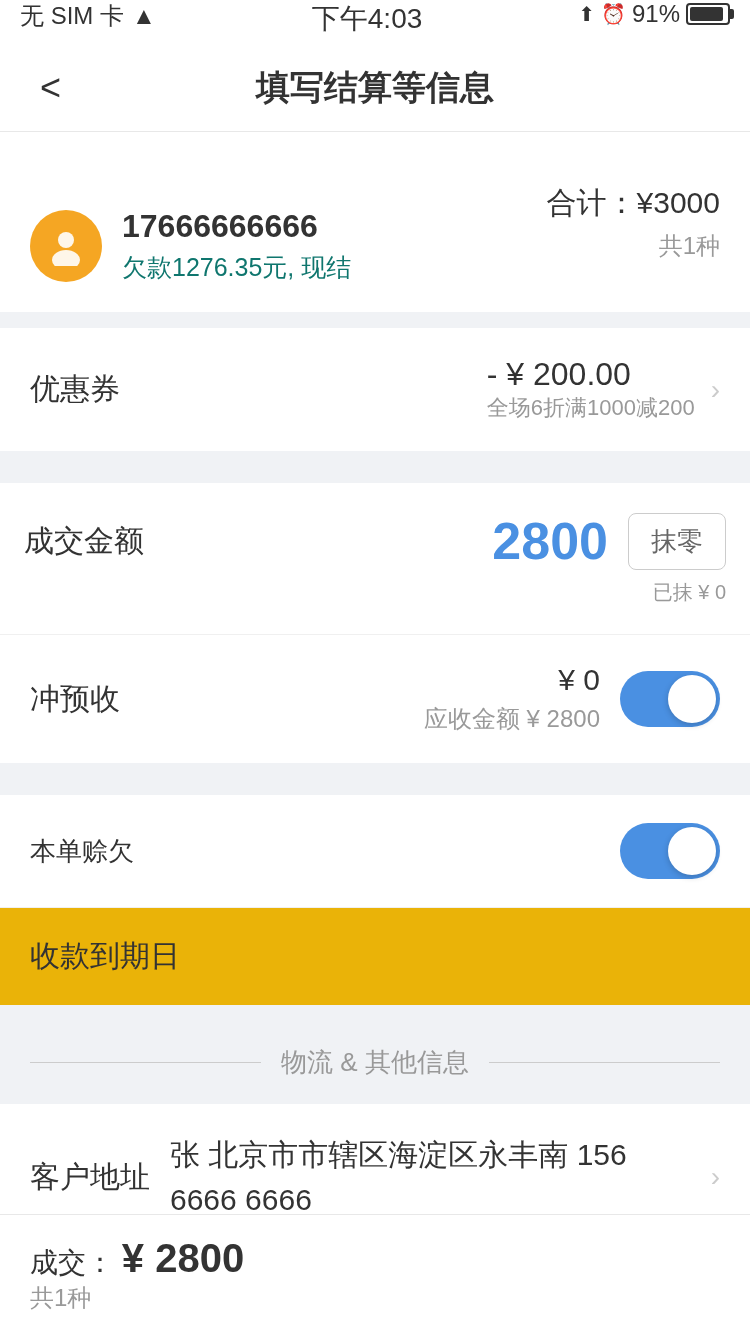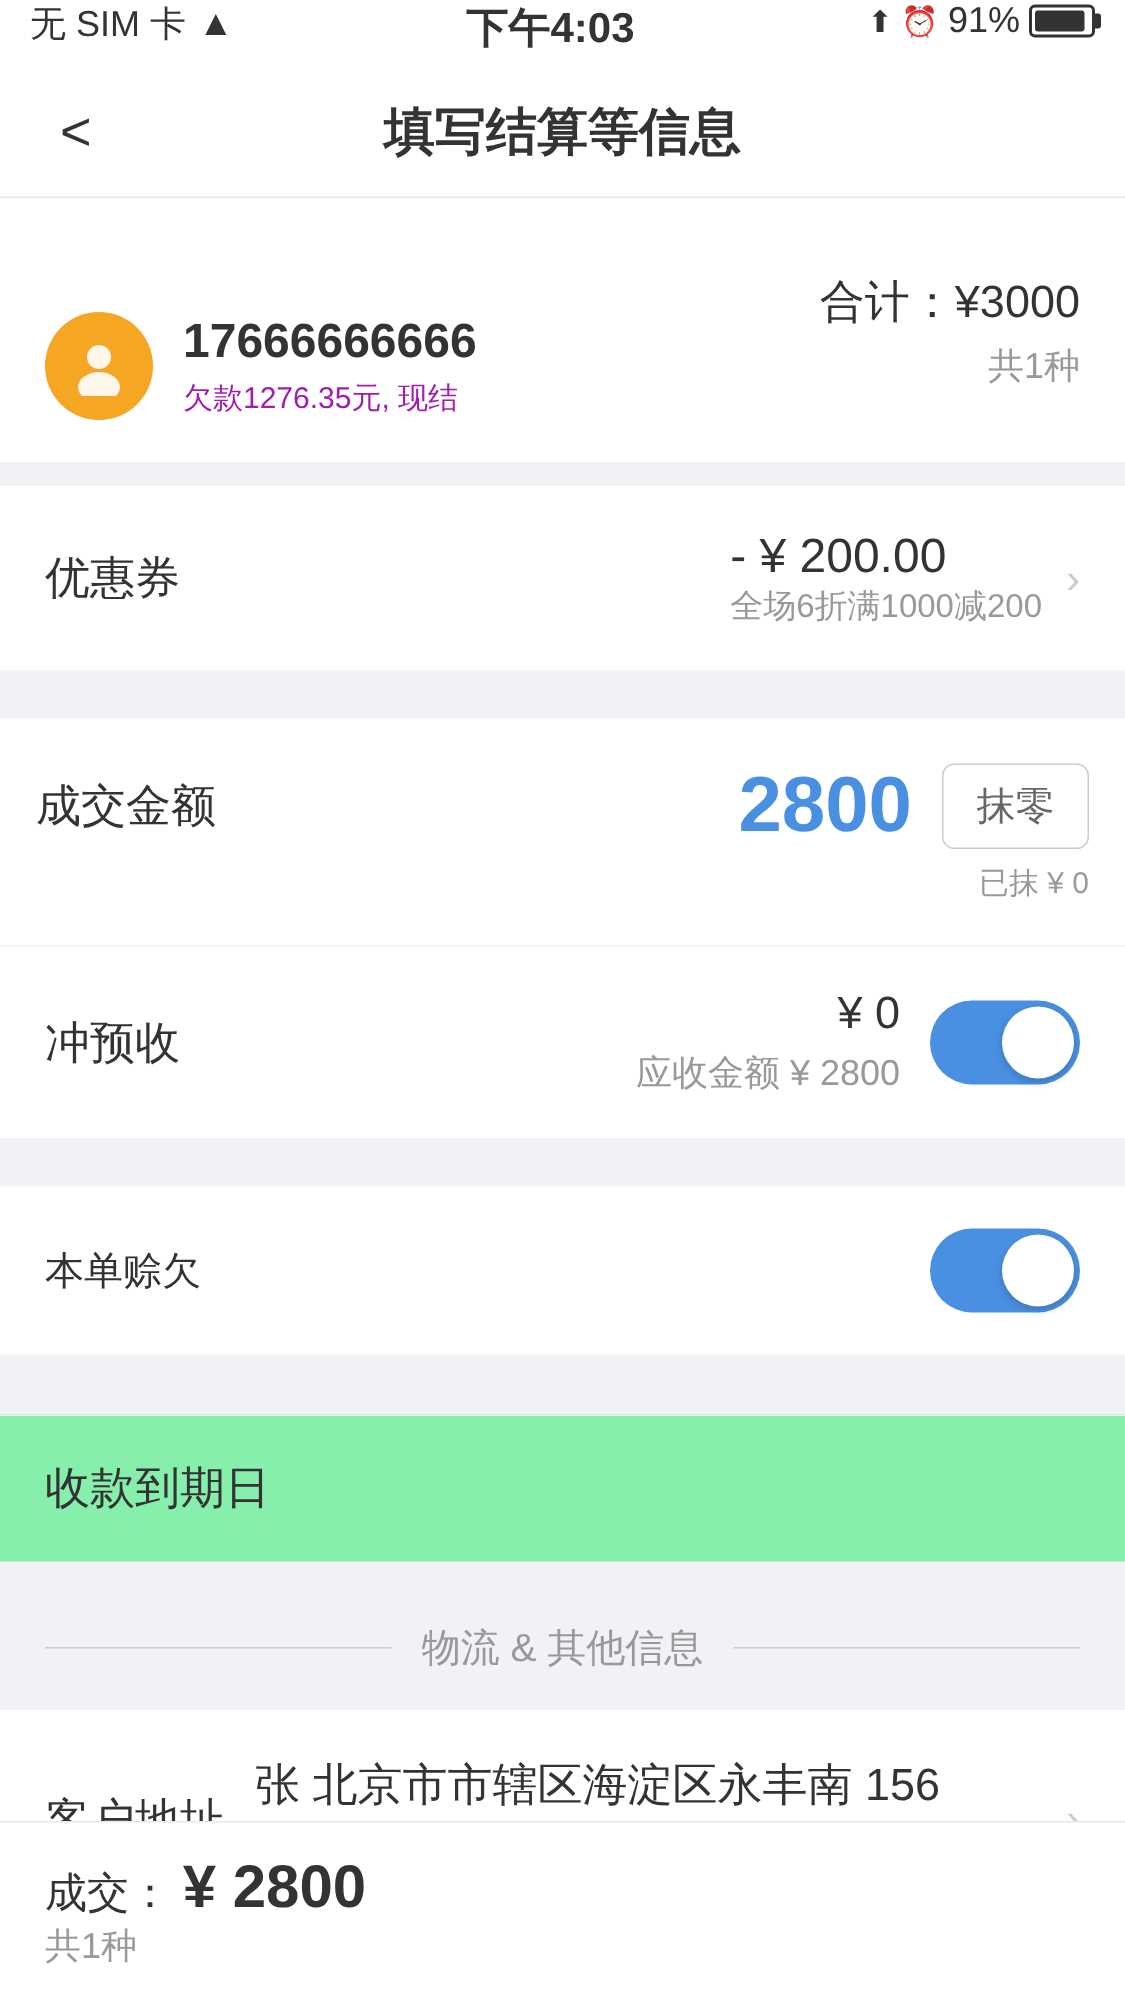--- a/index.html
+++ b/index.html
@@ -25,7 +25,7 @@
       font-weight: 500;
     }
     .status-left { display: flex; align-items: center; gap: 8px; }
-    .status-center { font-size: 28px; font-weight: 700; }
+    .status-center { font-size: 28px; font-weight: 400; }
     .status-right { display: flex; align-items: center; gap: 6px; font-size: 24px; }
     .battery {
       width: 44px; height: 22px;

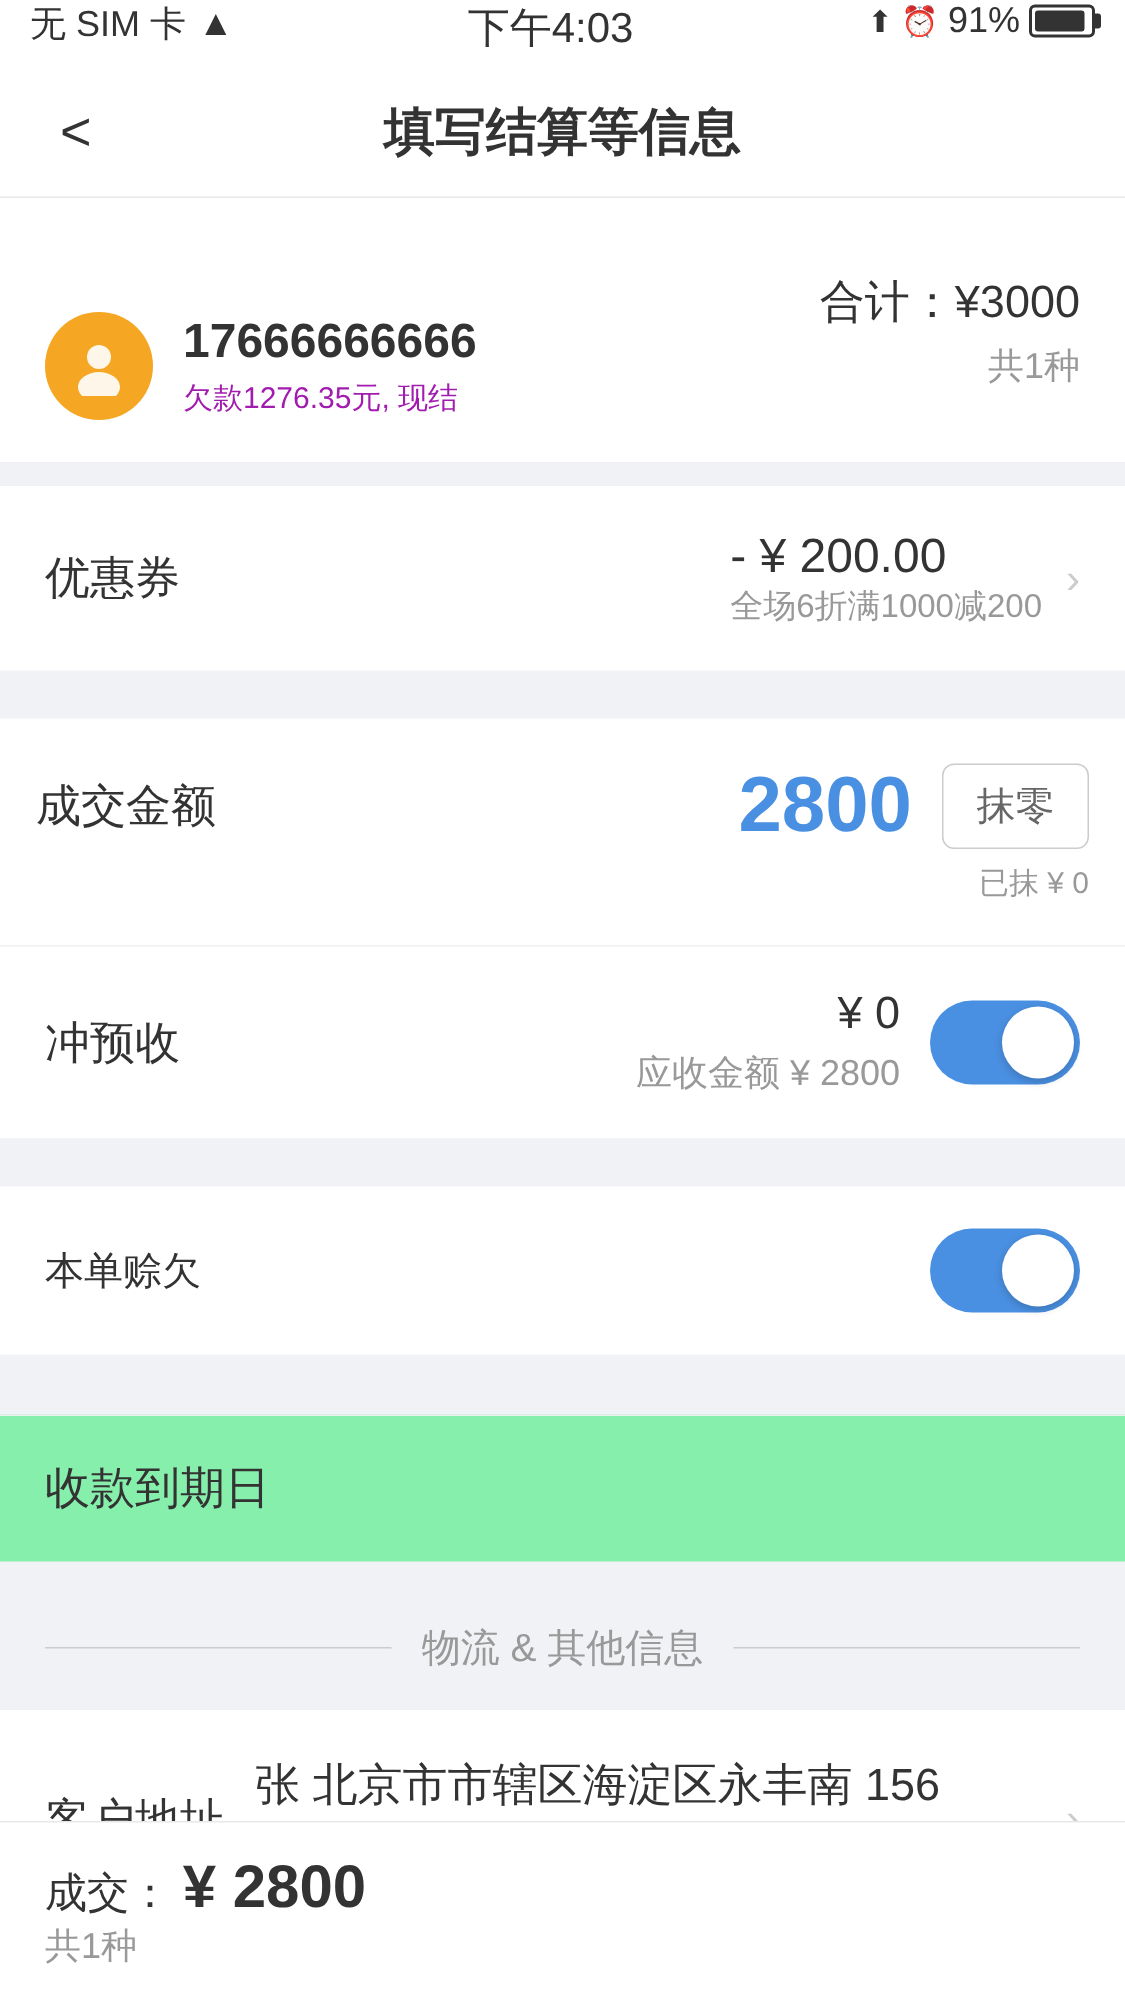--- a/index.html
+++ b/index.html
@@ -111,8 +111,8 @@
       color: #333;
     }
     .customer-info .debt {
-      font-size: 20px;
-      color: #a21caf;
+      font-size: 25px;
+      color: #0f766e;
       margin-top: 6px;
     }
     .customer-right {

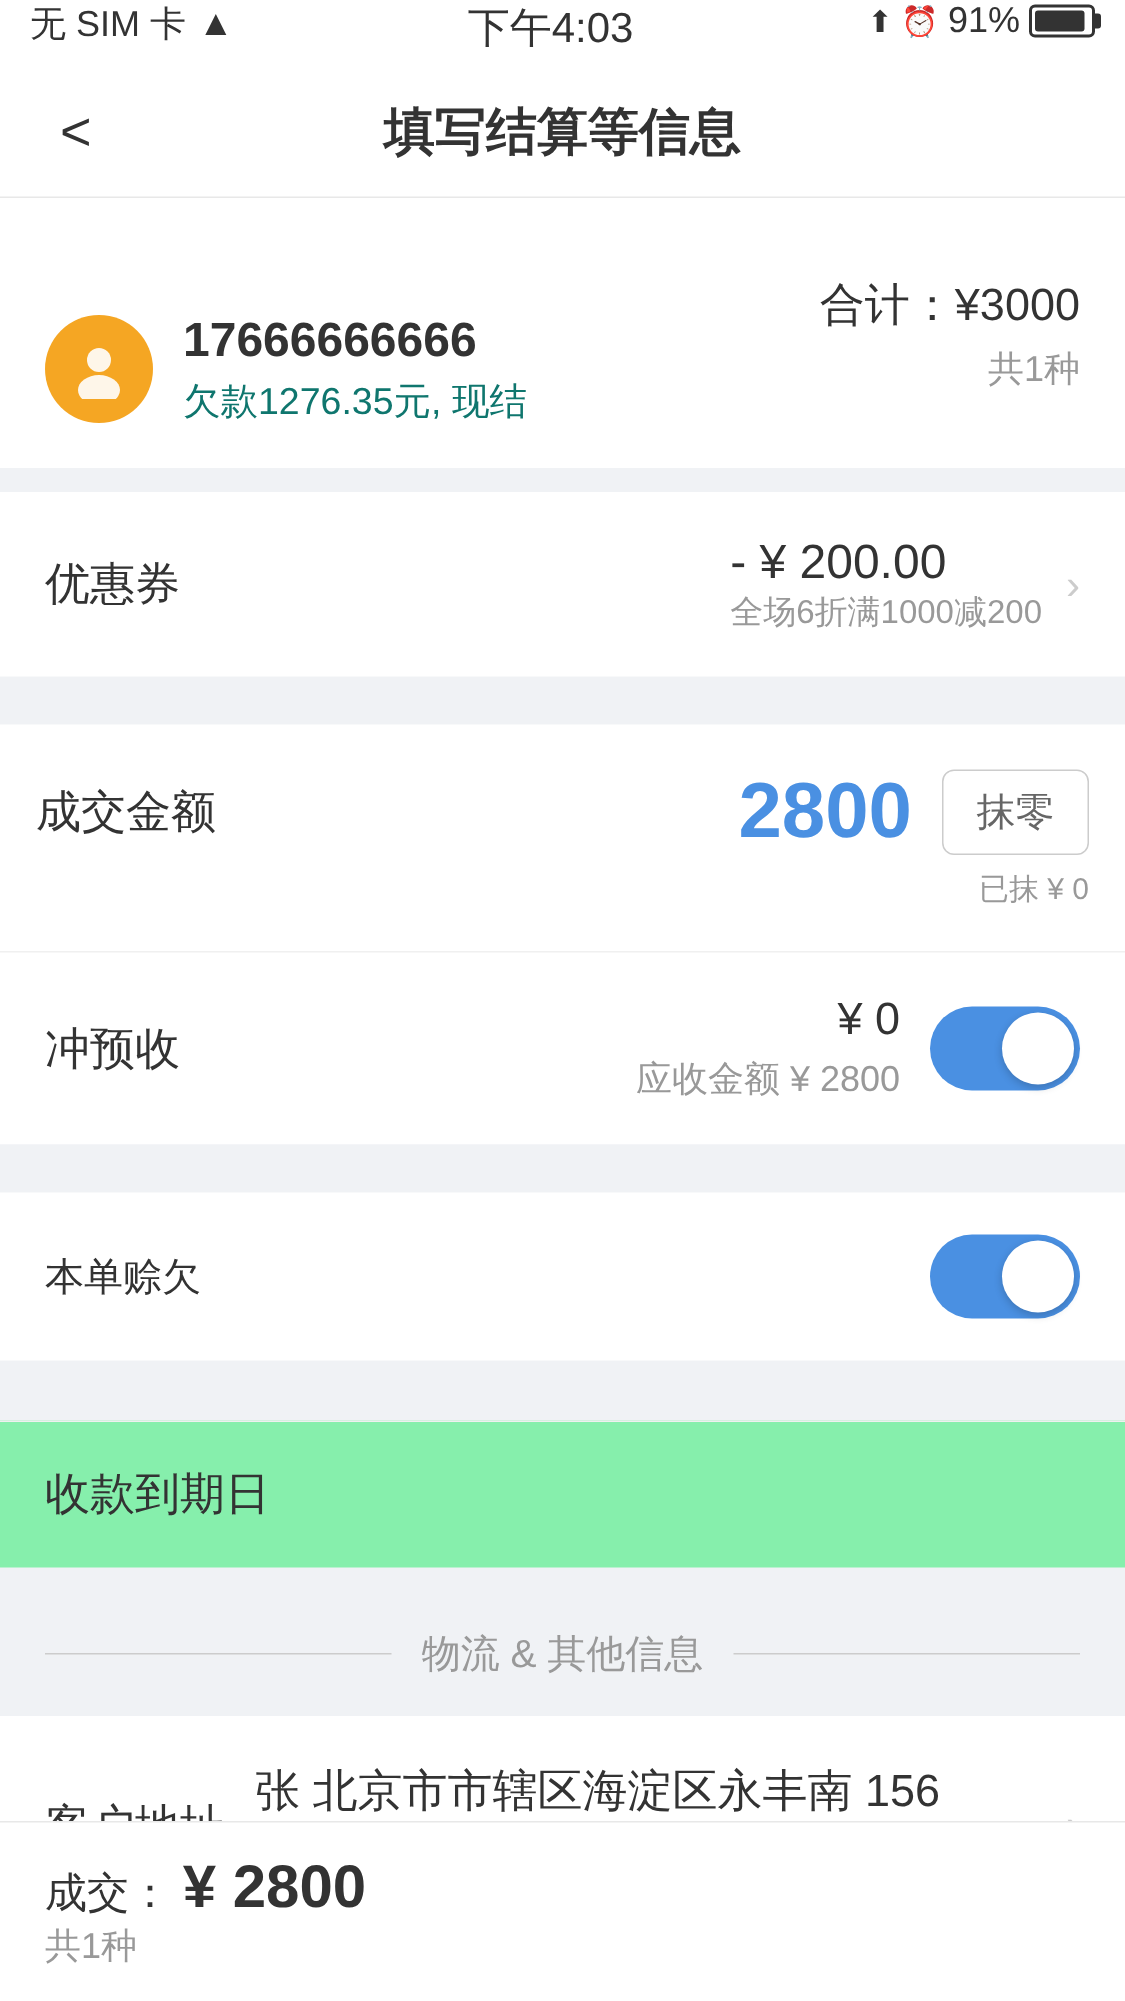--- a/index.html
+++ b/index.html
@@ -278,13 +278,12 @@
 
     
     .due-date-section {
-      background: #86efac;
+      background: #eab308;
       padding: 28px 30px;
       display: flex;
       align-items: center;
       gap: 20px;
       border-top: 1px solid #f0f0f0;
-      margin-top: 40px;
     }
     .due-date-label {
       font-size: 30px;

